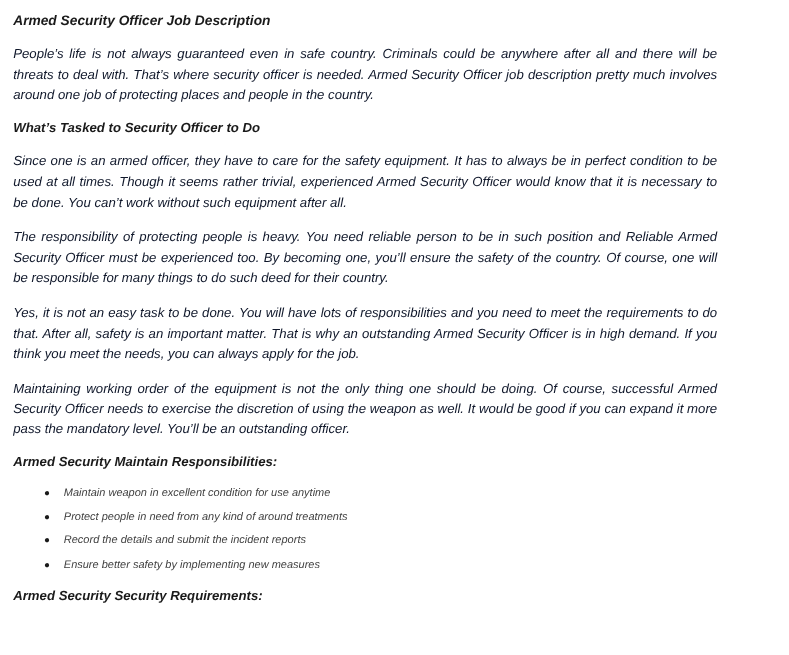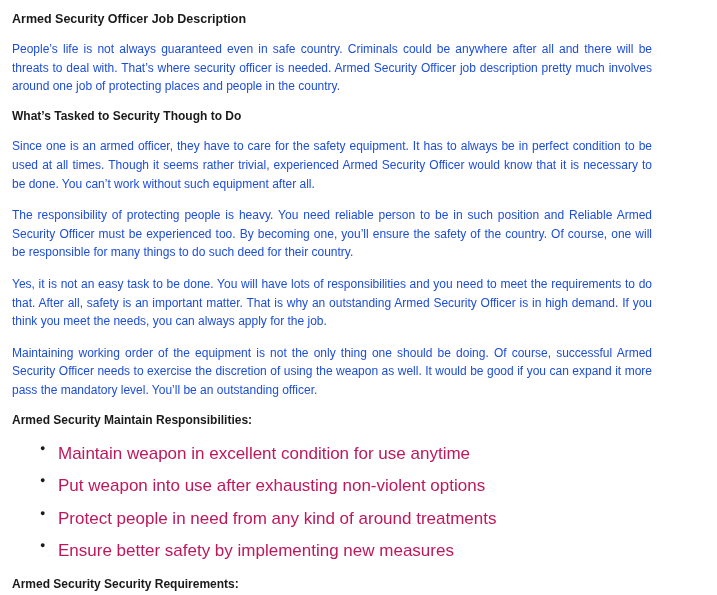--- a/index.html
+++ b/index.html
@@ -18,6 +18,7 @@
     box-sizing: border-box;
     width: 664px;
     padding: 12px 12px 0 12px;
+    font-style: italic;
   }
   .doc-title {
     font-size: 12.5px;

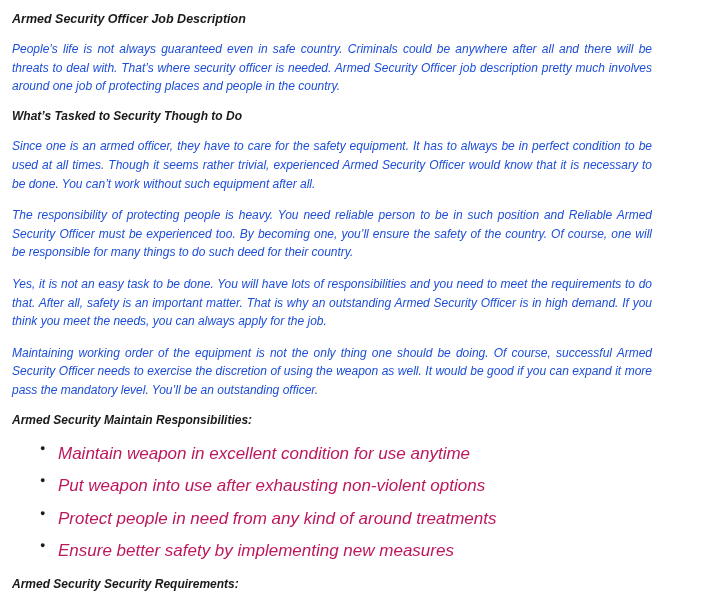--- a/index.html
+++ b/index.html
@@ -32,7 +32,7 @@
     line-height: 1.55;
     text-align: justify;
     margin: 0 0 13px 0;
-    color: #1d4ed8;
+    color: #0f172a;
   }
   .subhead {
     font-size: 12px;

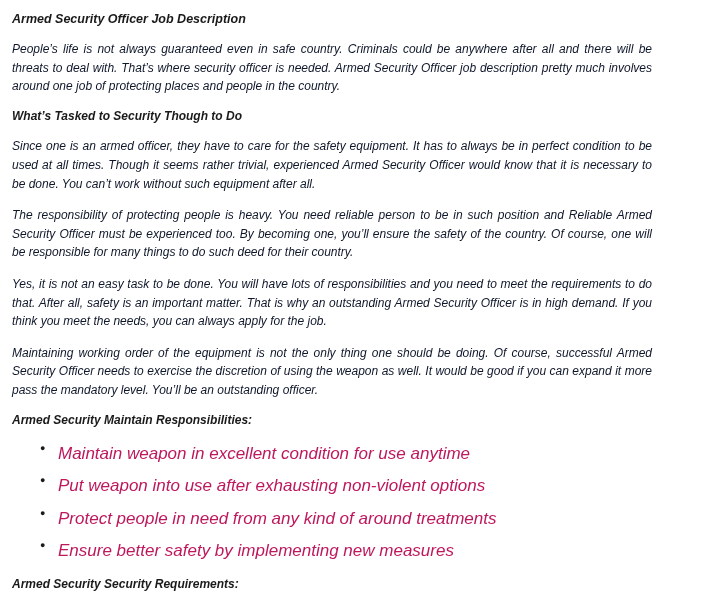--- a/index.html
+++ b/index.html
@@ -70,7 +70,7 @@
   <h1 class="doc-title">Armed Security Officer Job Description</h1>
   <div id="doc-body">
       <p class="para">People’s life is not always guaranteed even in safe country. Criminals could be anywhere after all and there will be threats to deal with. That’s where security officer is needed. Armed Security Officer job description pretty much involves around one job of protecting places and people in the country.</p>
-      <p class="subhead">What’s Tasked to Security Though to Do</p>
+      <p class="subhead">What’s Tasked to Security Officer to Do</p>
       <p class="para">Since one is an armed officer, they have to care for the safety equipment. It has to always be in perfect condition to be used at all times. Though it seems rather trivial, experienced Armed Security Officer would know that it is necessary to be done. You can’t work without such equipment after all.</p>
       <p class="para">The responsibility of protecting people is heavy. You need reliable person to be in such position and Reliable Armed Security Officer must be experienced too. By becoming one, you’ll ensure the safety of the country. Of course, one will be responsible for many things to do such deed for their country.</p>
       <p class="para">Yes, it is not an easy task to be done. You will have lots of responsibilities and you need to meet the requirements to do that. After all, safety is an important matter. That is why an outstanding Armed Security Officer is in high demand. If you think you meet the needs, you can always apply for the job.</p>

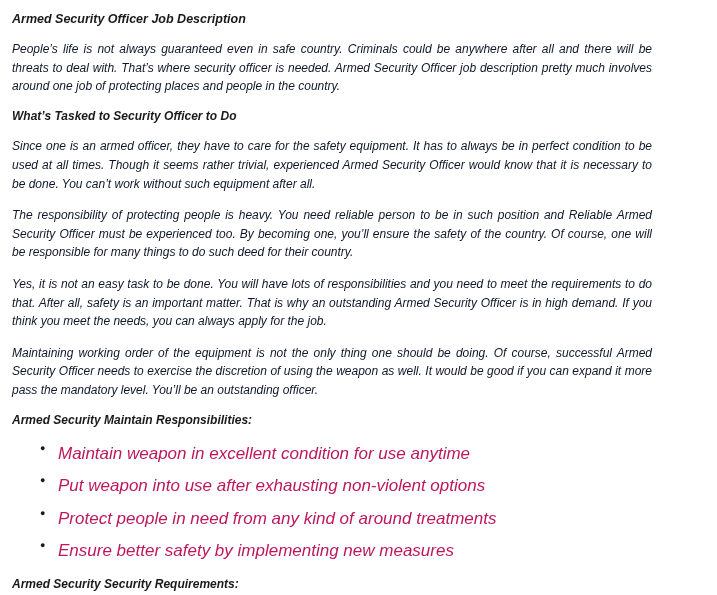--- a/index.html
+++ b/index.html
@@ -47,9 +47,9 @@
     list-style: none;
   }
   ul.bullets li {
-    font-size: 17px;
+    font-size: 10px;
     line-height: 1.55;
-    color: #be185d;
+    color: #404040;
     margin: 0 0 6px 0;
     position: relative;
     padding-left: 0;

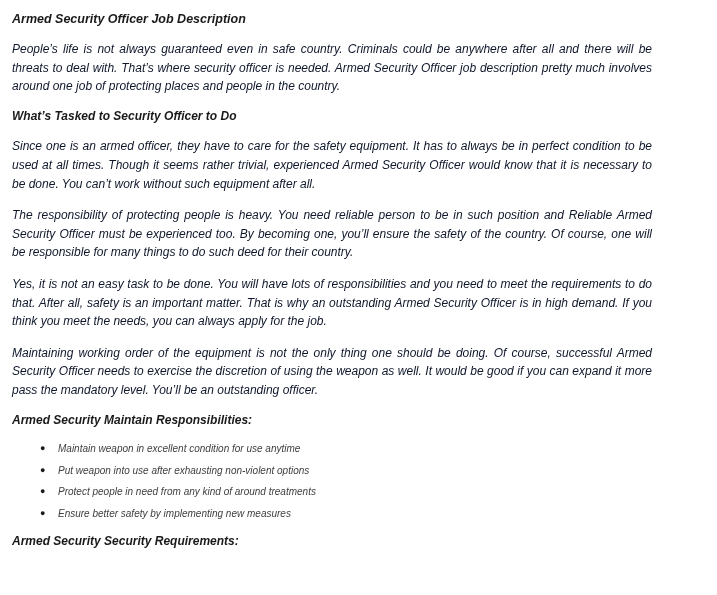--- a/index.html
+++ b/index.html
@@ -78,7 +78,6 @@
       <p class="subhead">Armed Security Maintain Responsibilities:</p>
       <ul class="bullets">
         <li>Maintain weapon in excellent condition for use anytime</li>
-        <li>Put weapon into use after exhausting non-violent options</li>
         <li>Protect people in need from any kind of around treatments</li>
         <li>Ensure better safety by implementing new measures</li>
       </ul>

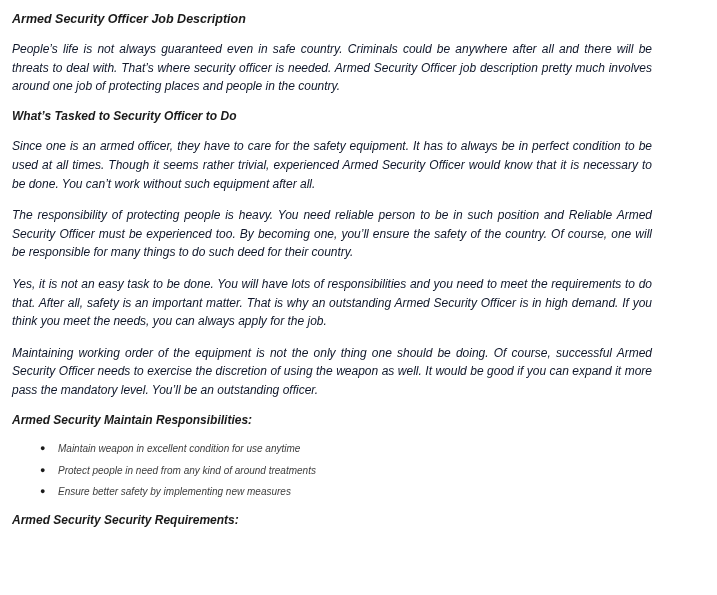--- a/index.html
+++ b/index.html
@@ -79,6 +79,7 @@
       <ul class="bullets">
         <li>Maintain weapon in excellent condition for use anytime</li>
         <li>Protect people in need from any kind of around treatments</li>
+        <li>Record the details and submit the incident reports</li>
         <li>Ensure better safety by implementing new measures</li>
       </ul>
       <p class="subhead">Armed Security Security Requirements:</p>

